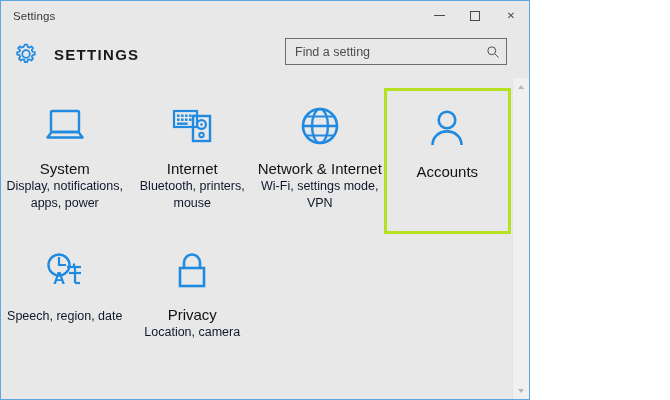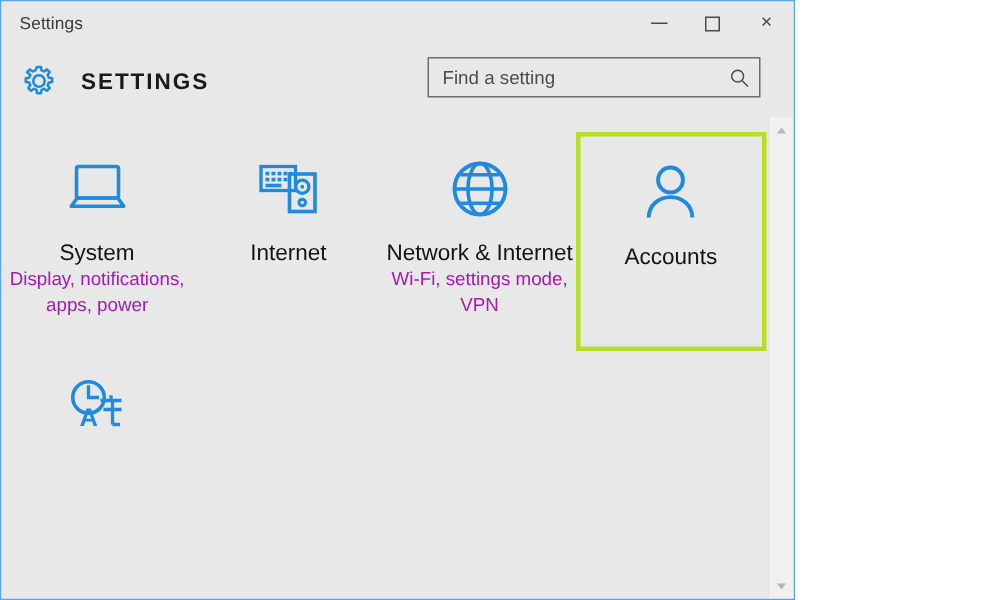--- a/index.html
+++ b/index.html
@@ -164,7 +164,7 @@
   }
   .tile-desc {
     font-size: 12.5px;
-    color: #a21caf;
+    color: #0f172a;
     line-height: 16.5px;
     text-align: center;
     max-width: 132px;

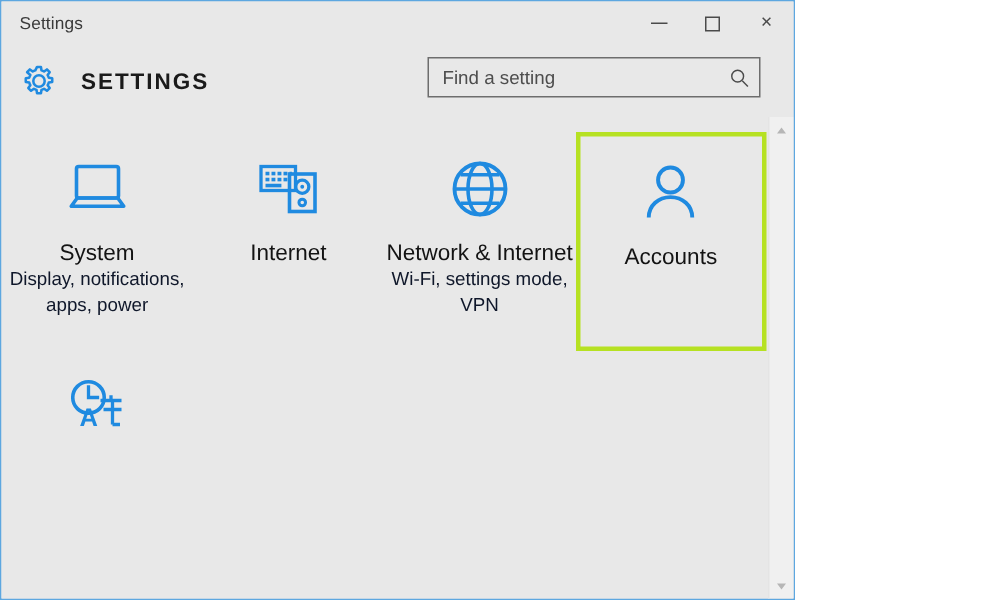--- a/index.html
+++ b/index.html
@@ -276,6 +276,7 @@
           </svg>
         </div>
         <div class="tile-title">Internet</div>
+        <div class="tile-desc">Bluetooth, printers, mouse</div>
       </div>
 
       <div class="tile">

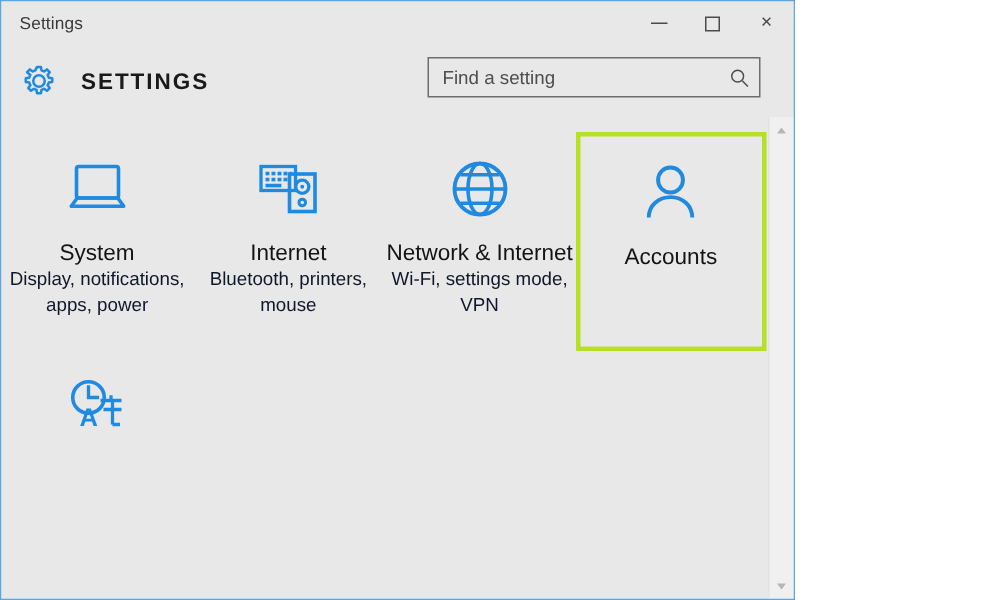--- a/index.html
+++ b/index.html
@@ -318,6 +318,7 @@
             </g>
           </svg>
         </div>
+        <div class="tile-desc">Speech, region, date</div>
       </div>
 
 

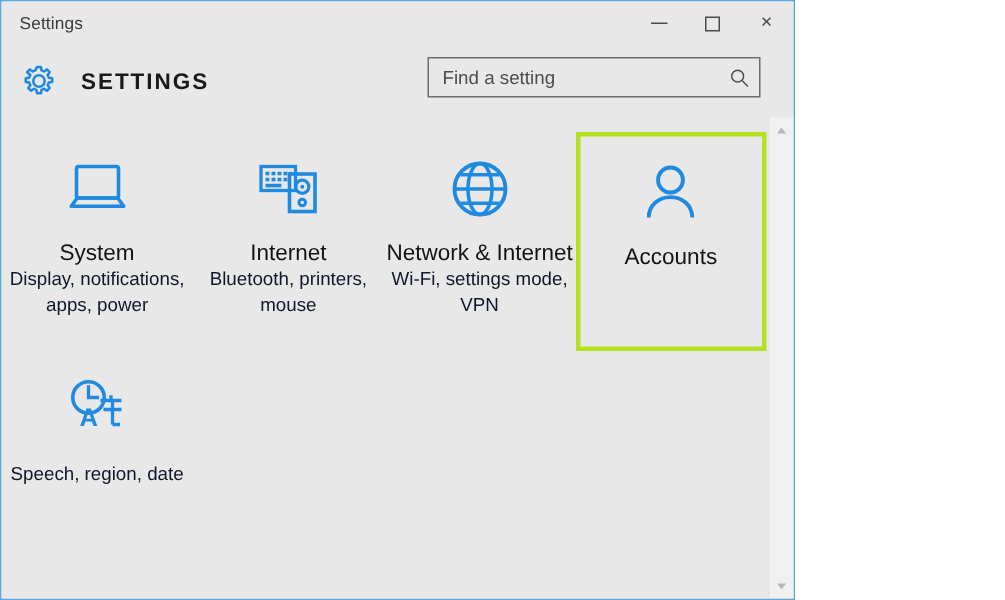--- a/index.html
+++ b/index.html
@@ -322,6 +322,16 @@
       </div>
 
 
+      <div class="tile">
+        <div class="tile-icon">
+          <svg width="42" height="44" viewBox="0 0 42 44">
+            <path d="M13 18v-5.5a8 8 0 0 1 16 0V18" fill="none" stroke="#1f8ae0" stroke-width="2.6"></path>
+            <rect x="9" y="18" width="24" height="18" fill="none" stroke="#1f8ae0" stroke-width="2.6"></rect>
+          </svg>
+        </div>
+        <div class="tile-title">Privacy</div>
+        <div class="tile-desc">Location, camera</div>
+      </div>
 
     </div>
 

